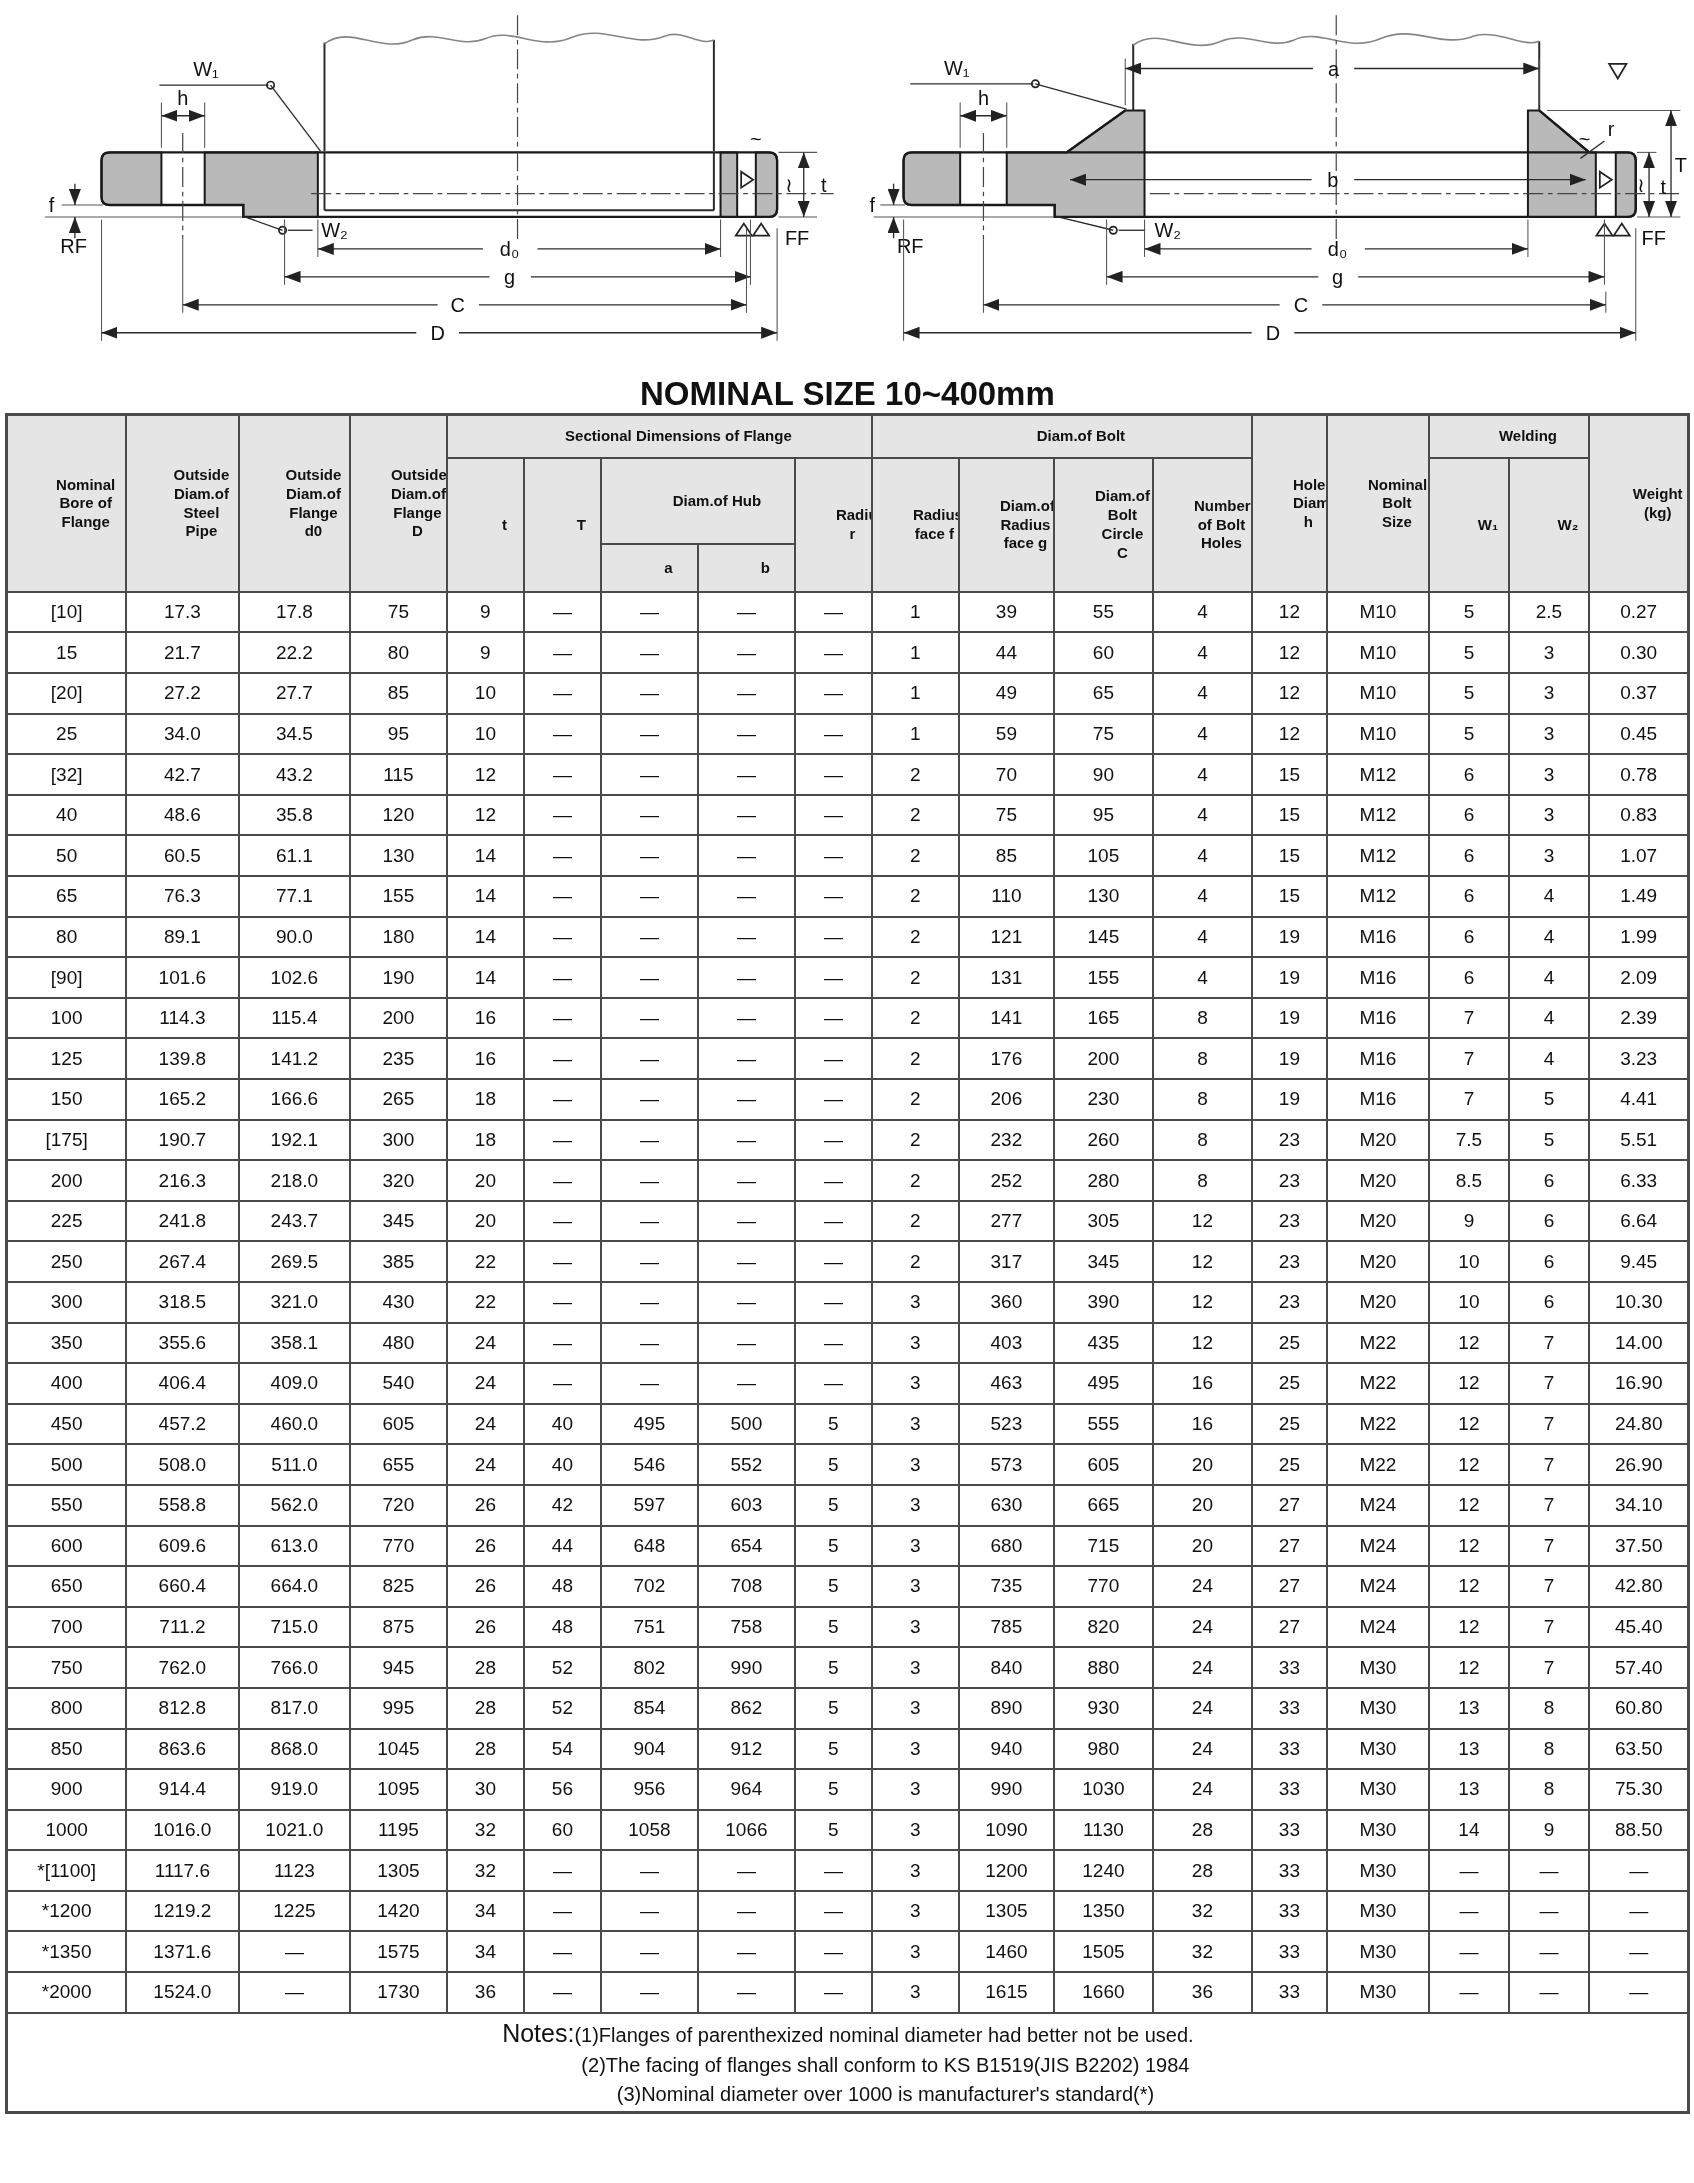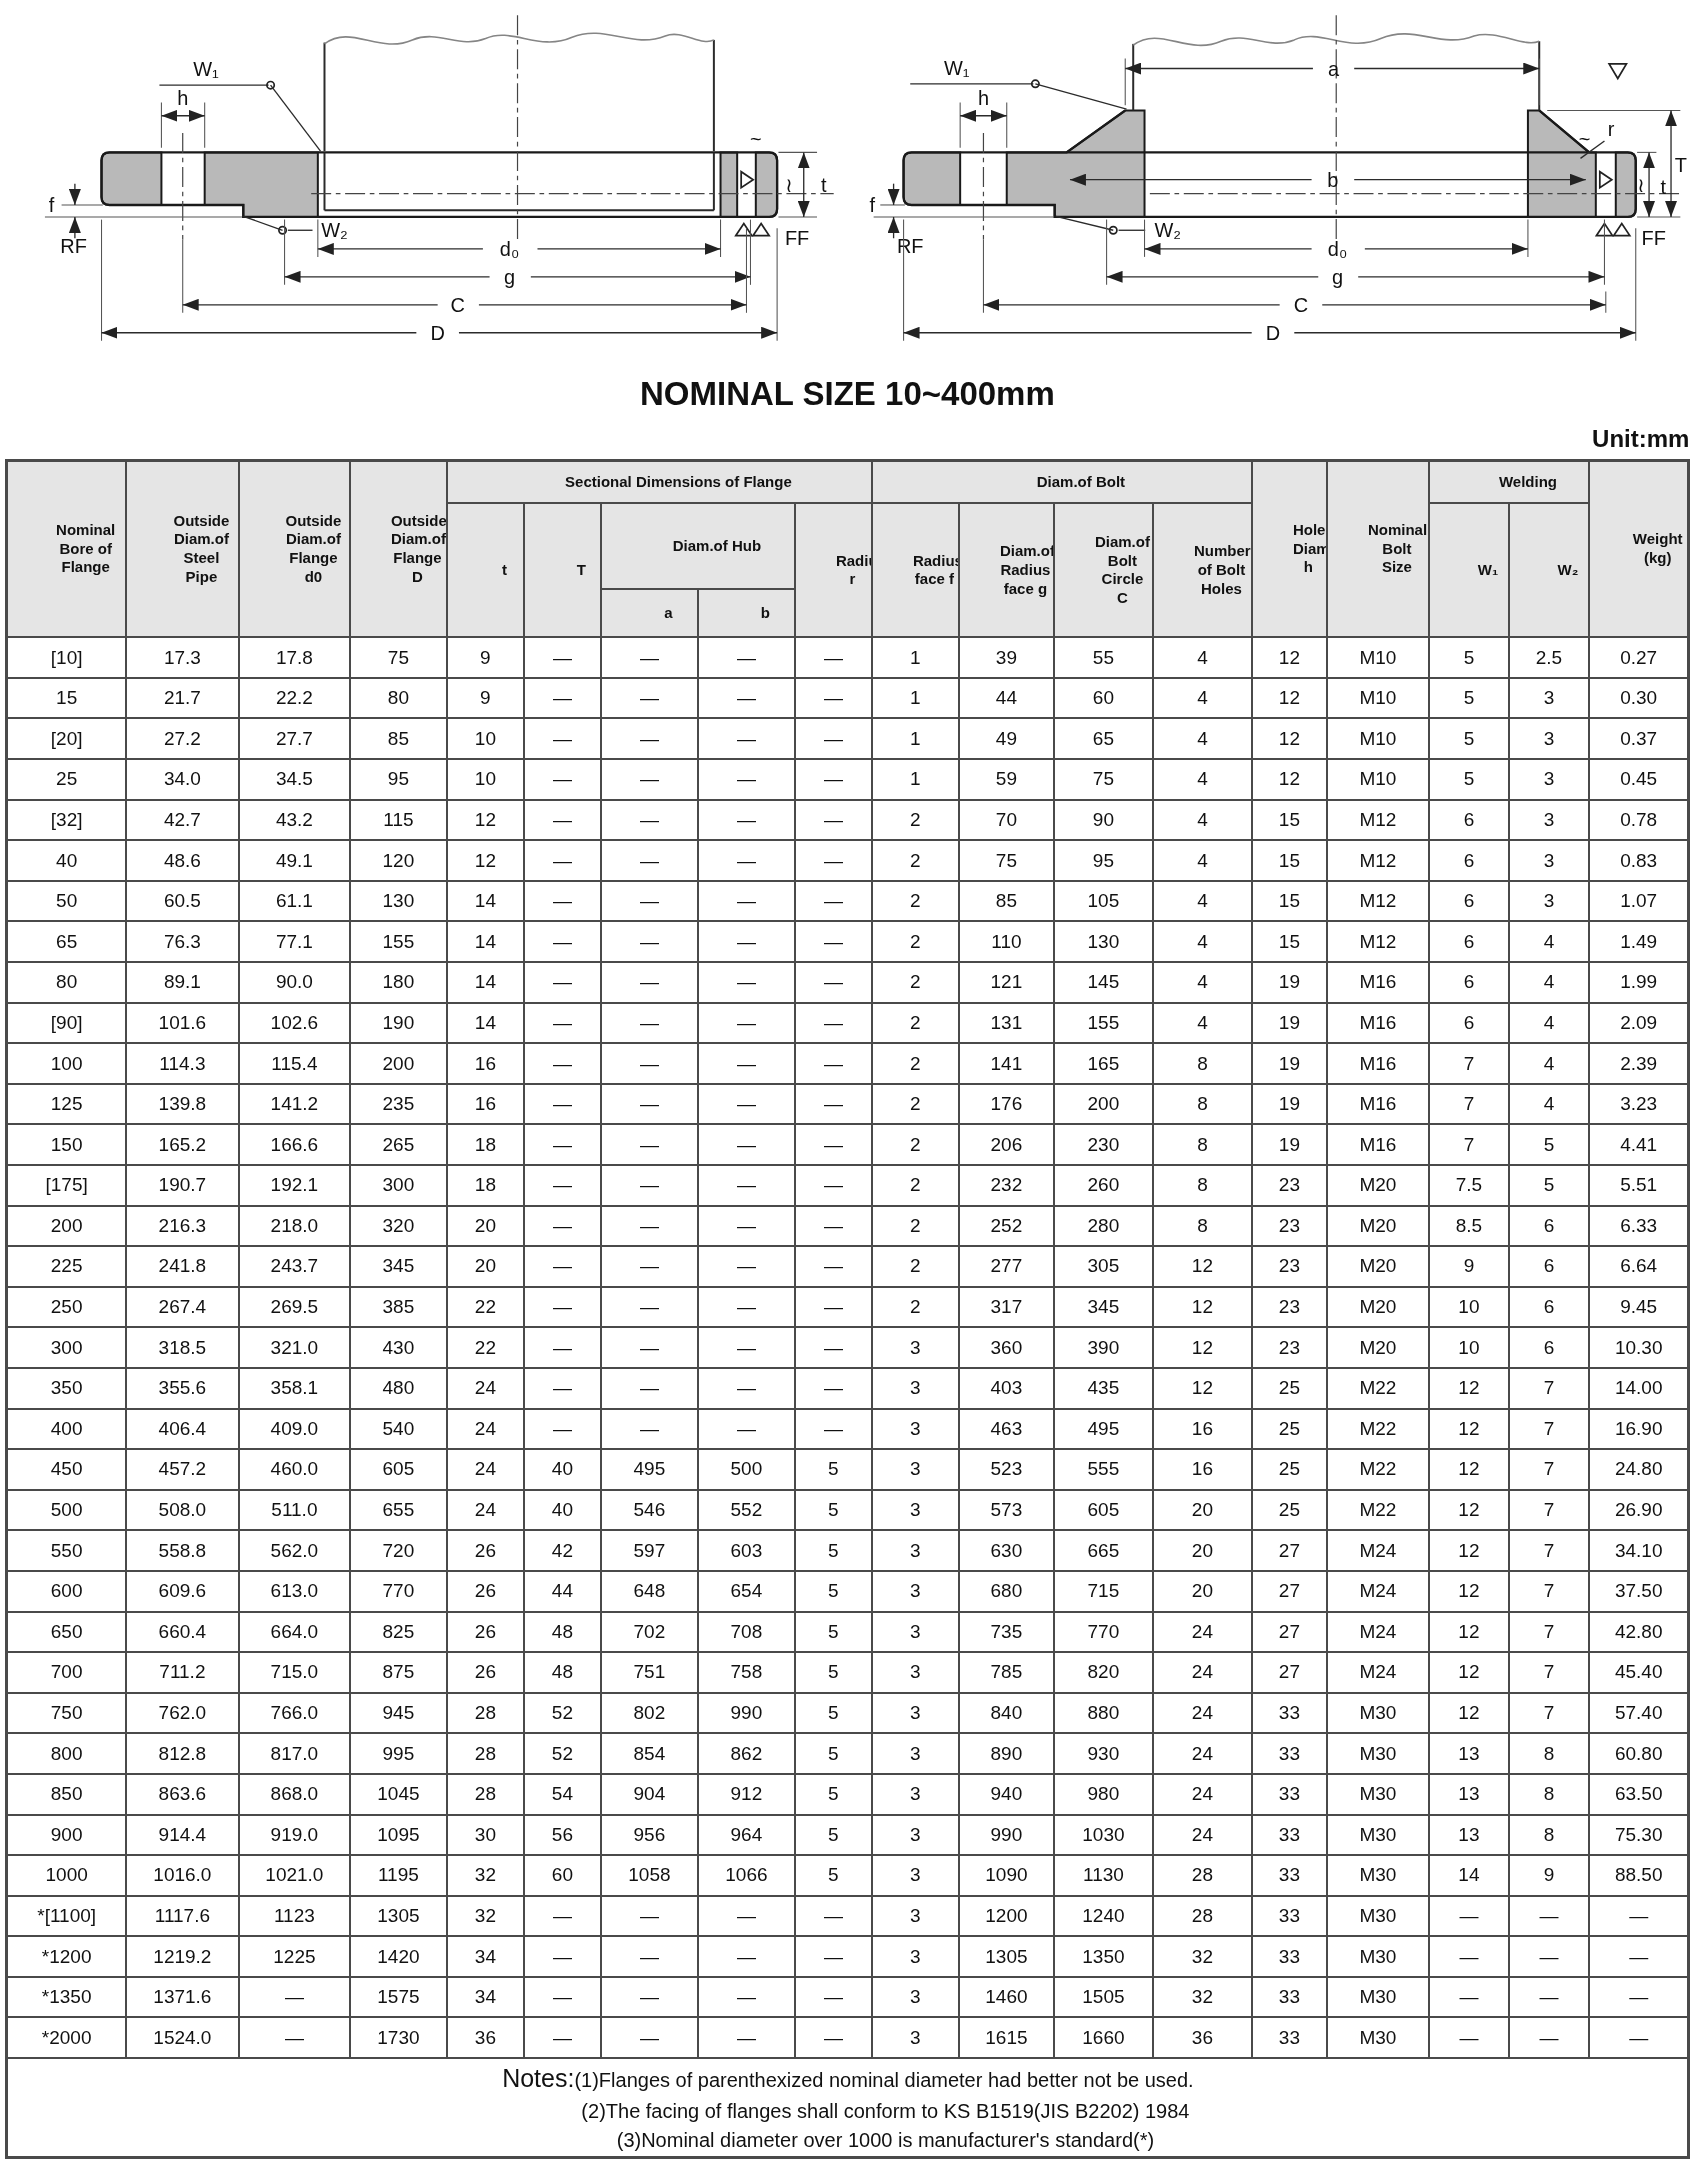--- a/index.html
+++ b/index.html
@@ -242,7 +242,6 @@
     <div class="title-cell">NOMINAL SIZE 10~400mm</div>
   </div>
 
-  <div class="unit-row">Unit:mm</div>
 
   <table class="flange">
     <colgroup>

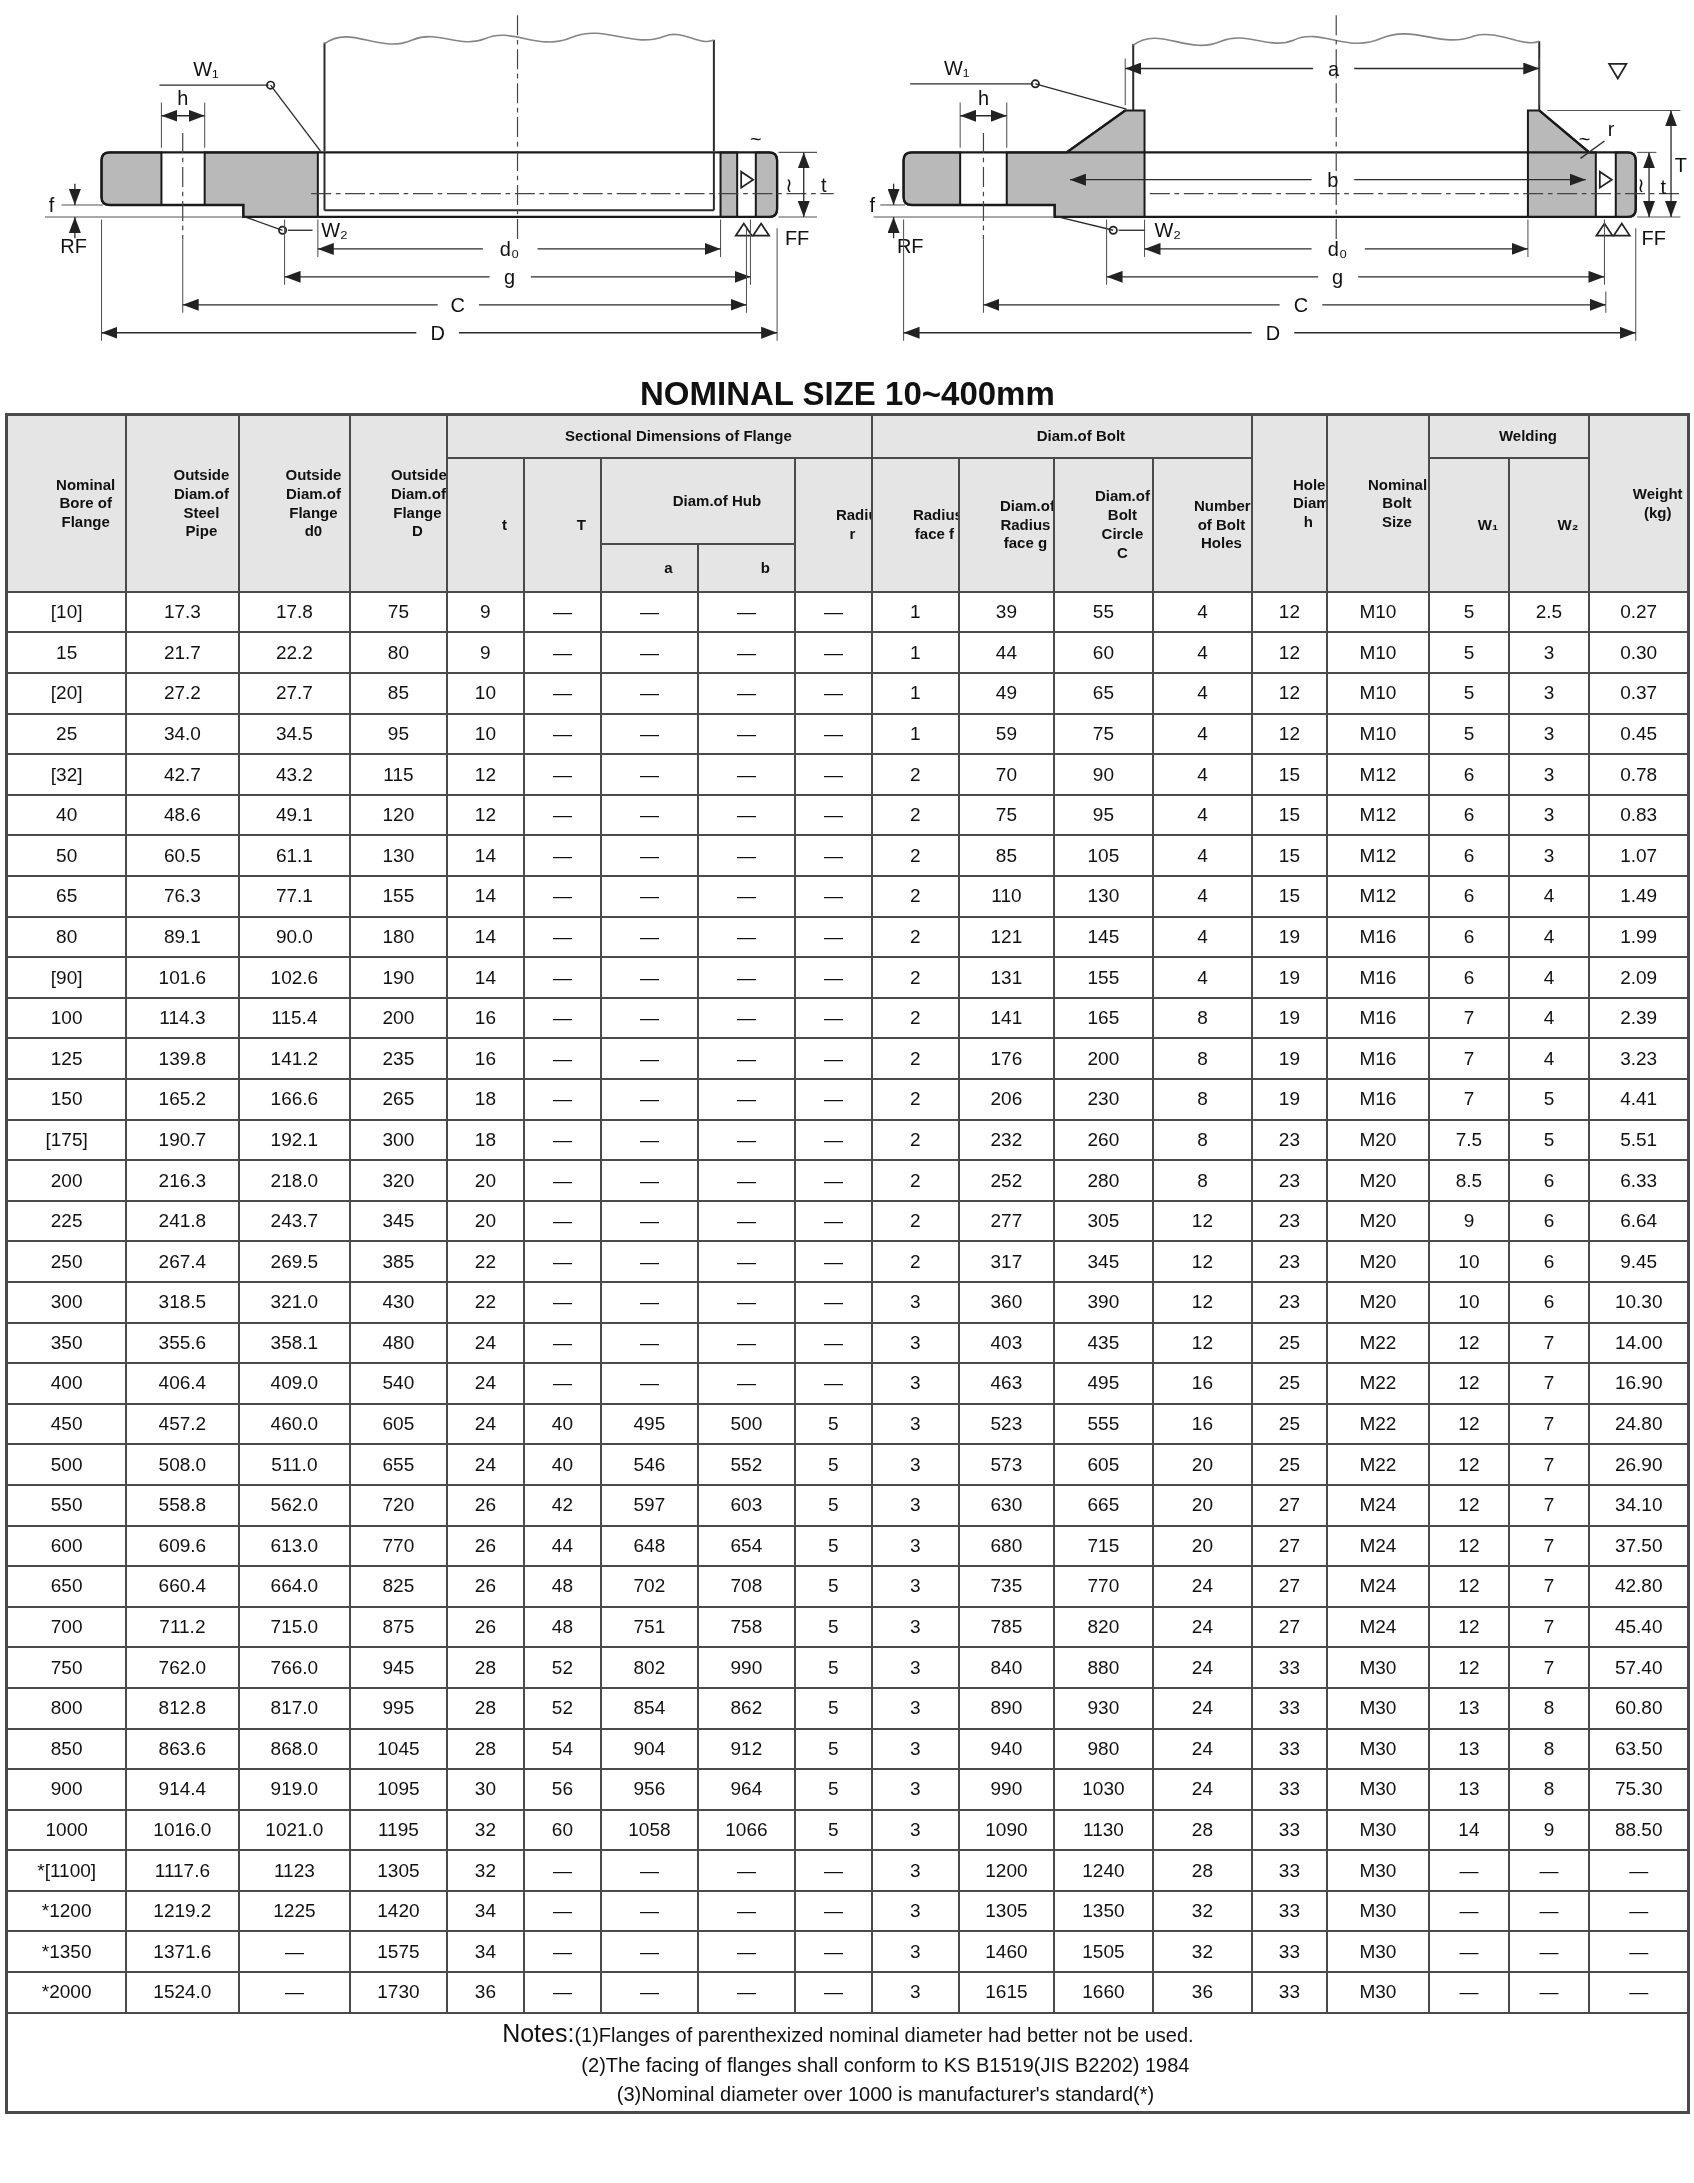--- a/index.html
+++ b/index.html
@@ -398,7 +398,7 @@
         <tr>
           <td>40</td>
           <td>48.6</td>
-          <td>49.1</td>
+          <td>35.8</td>
           <td>120</td>
           <td>12</td>
           <td>—</td>

